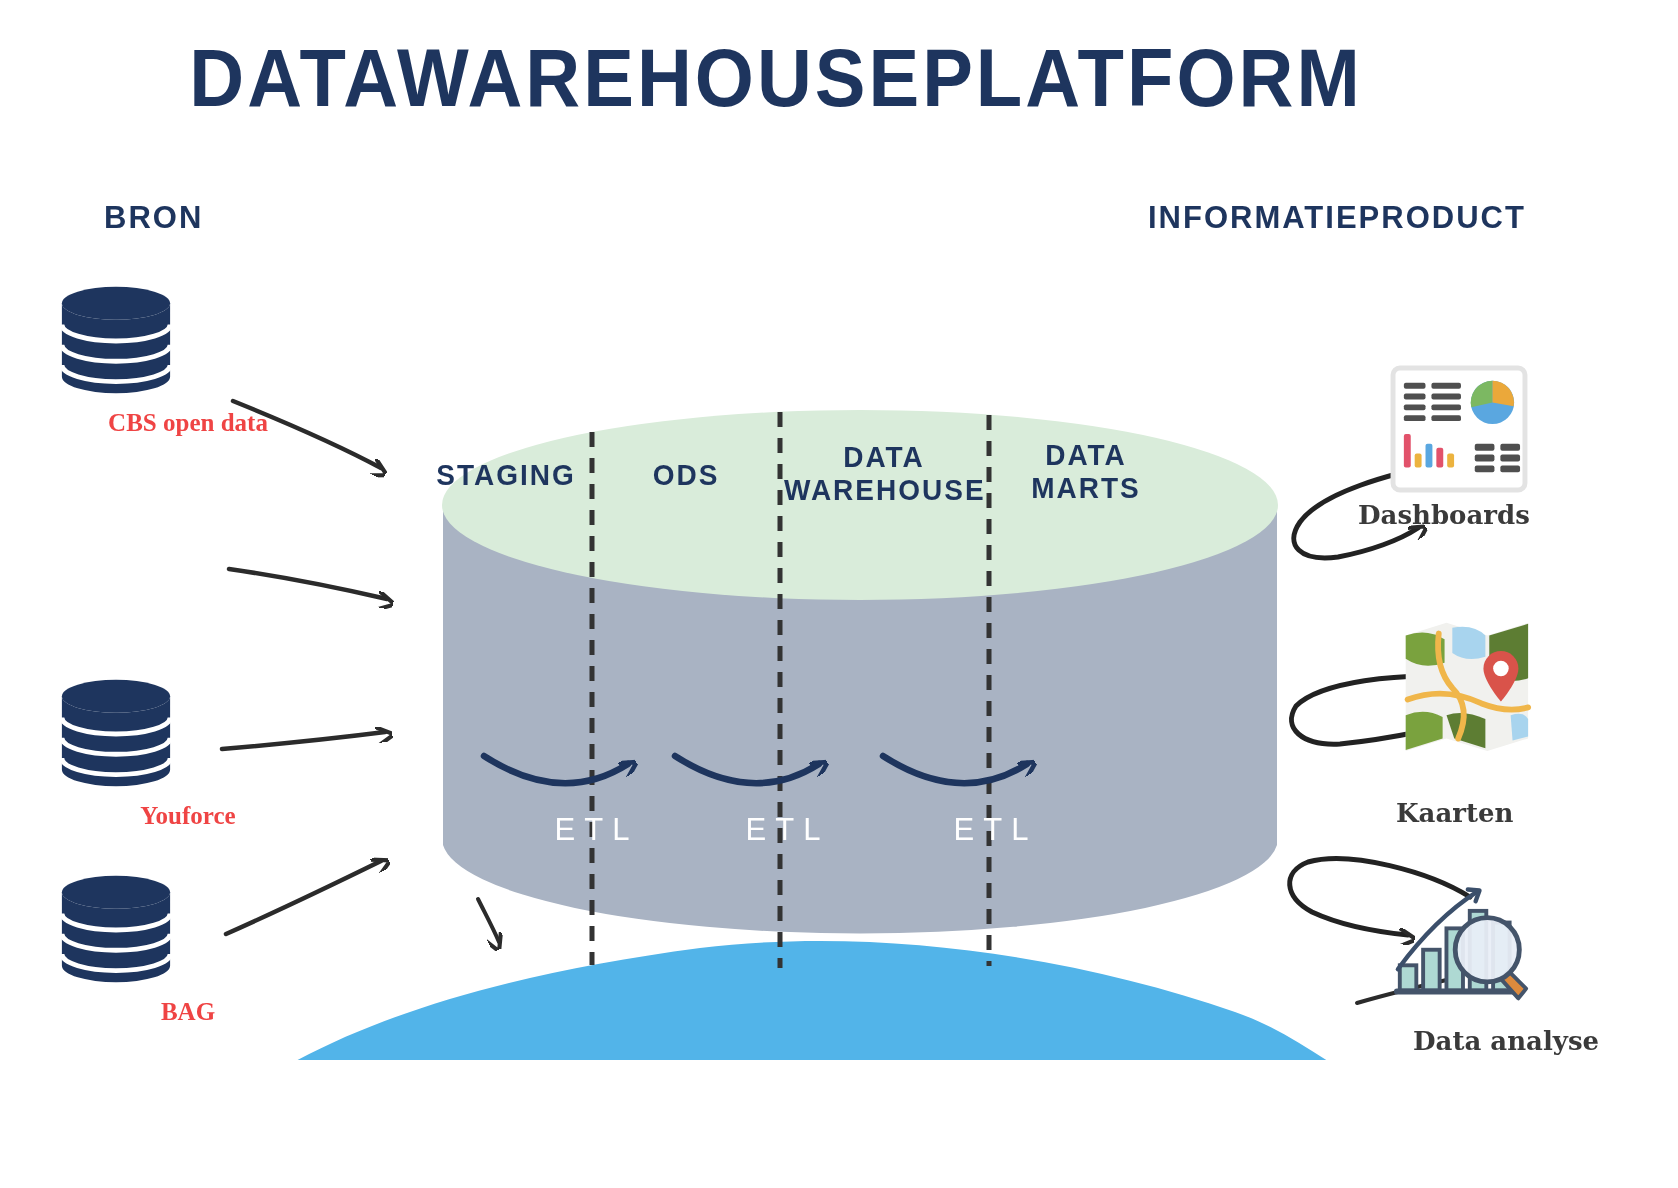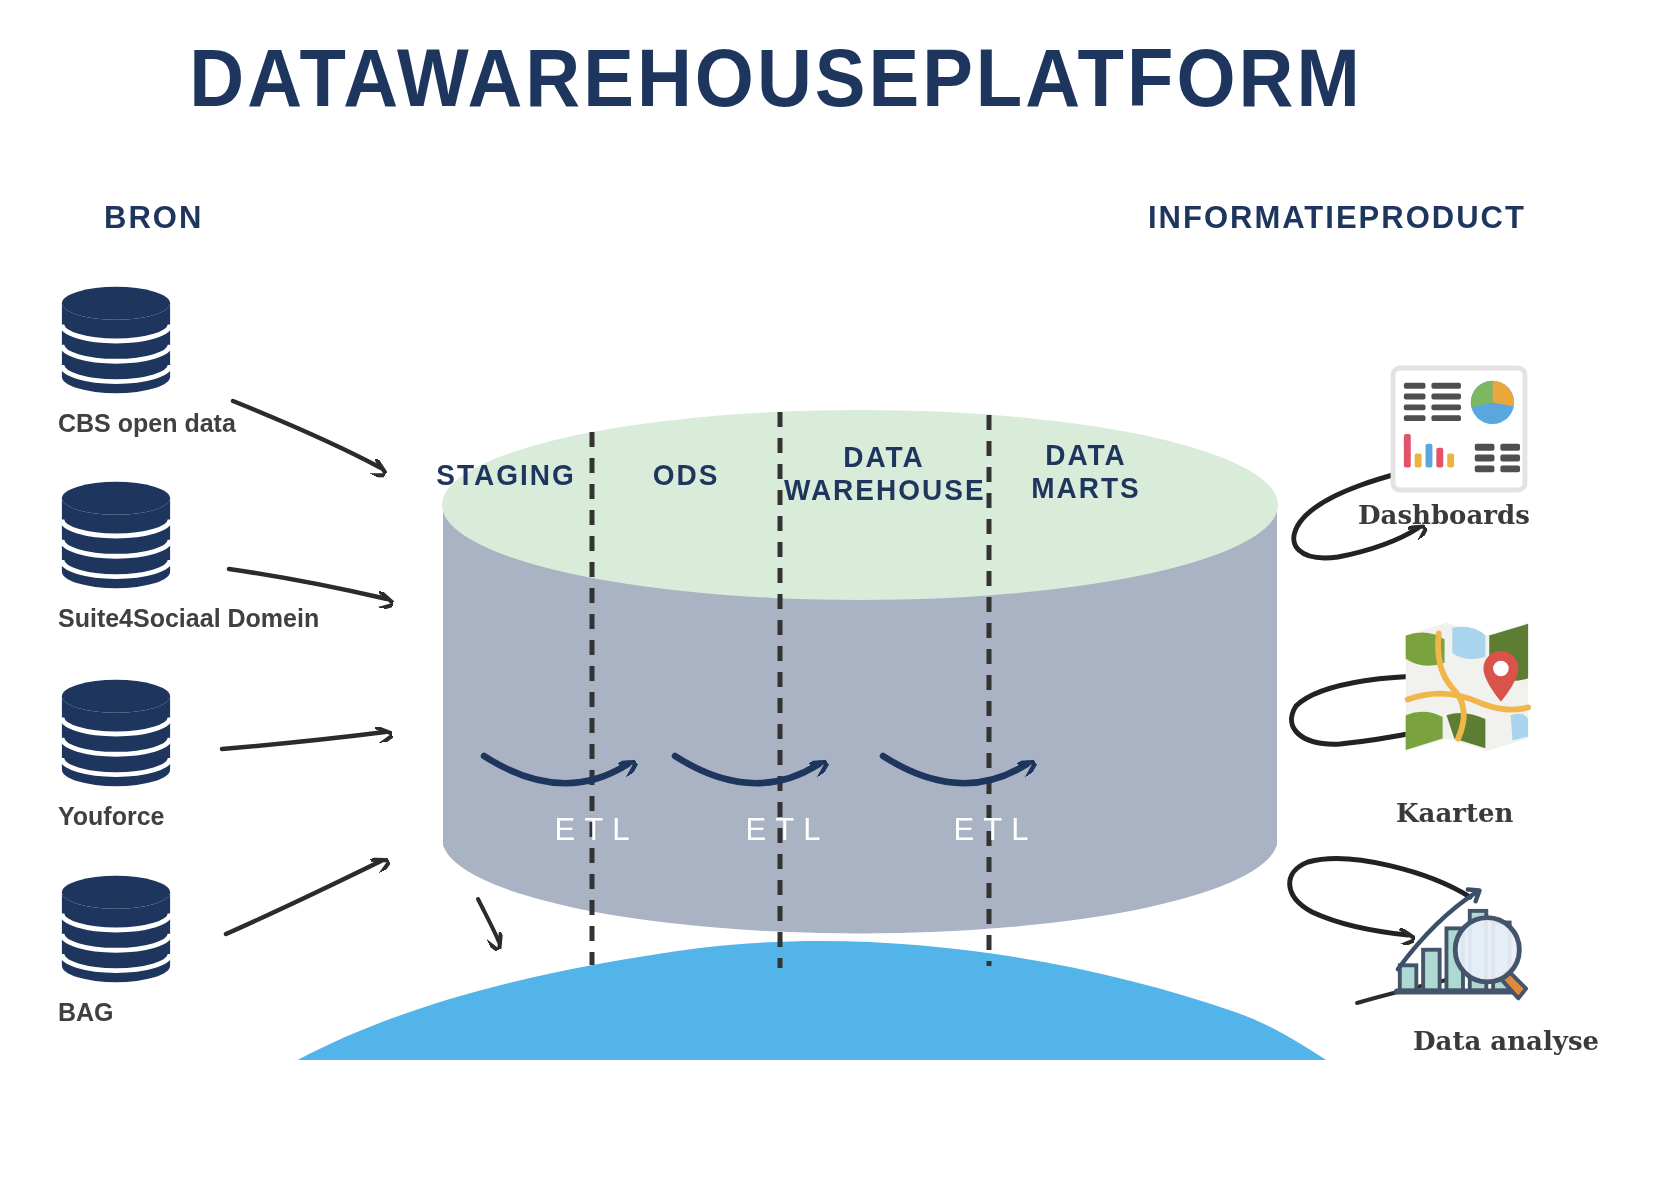--- a/index.html
+++ b/index.html
@@ -21,8 +21,8 @@
   .source{left:58px;width:260px;}
   .db-svg{display:block;width:116px;height:114px;}
   .src-label{
-    margin-top:12px;font-family:Liberation Sans, sans-serif;font-weight:700;
-    font-size:25px;color:#404040;white-space:nowrap;
+    margin-top:12px;font-family:Liberation Serif, serif;font-weight:700;
+    font-size:25px;color:#ef4444;white-space:nowrap;text-align:center;
   }
   .seg-label{
     text-align:center;font-size:28px;font-weight:bold;letter-spacing:2px;

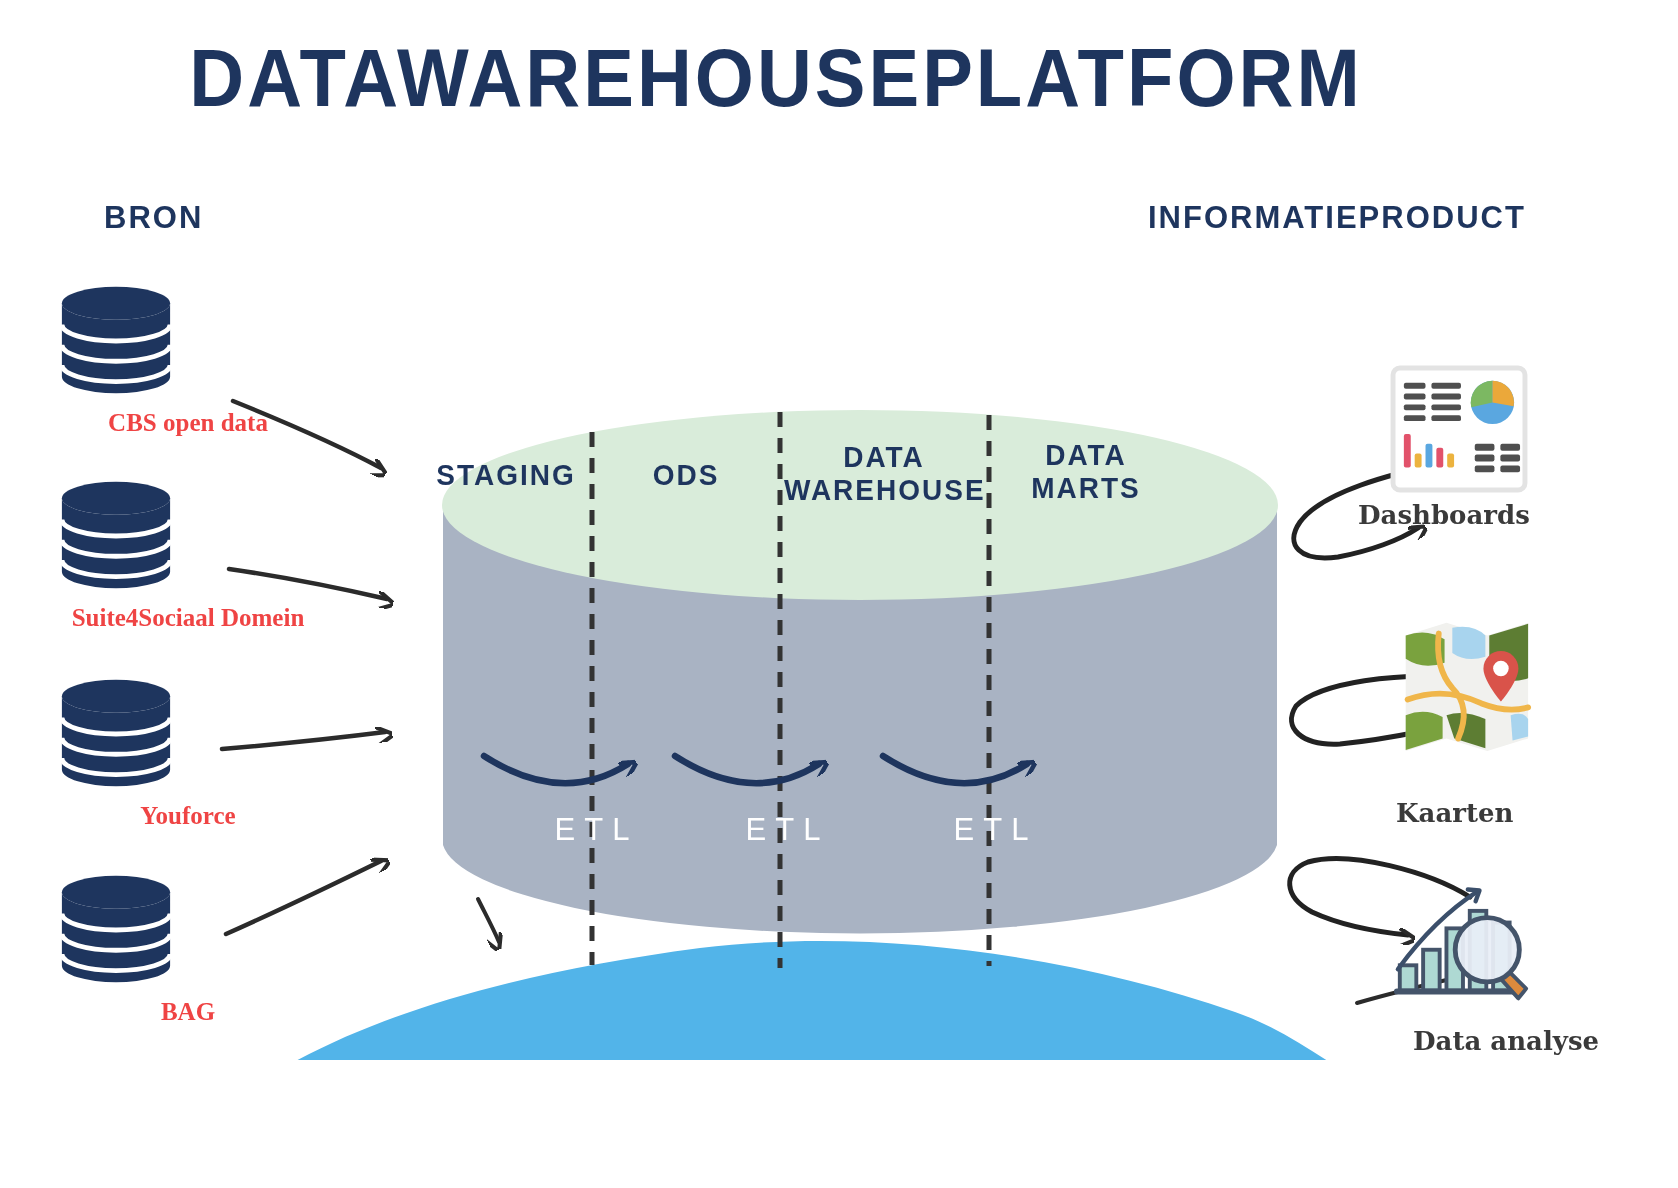--- a/index.html
+++ b/index.html
@@ -101,16 +101,6 @@
     <div class="src-label">CBS open data</div>
   </div>
 
-  <div class="abs source" style="top:478px;">
-    <svg class="db-svg" viewBox="0 0 120 118">
-      <path d="M4,21 L4,97 A56,17 0 0 0 116,97 L116,21 A56,17 0 0 1 4,21 Z" fill="#1e355e"></path>
-      <ellipse cx="60" cy="21" rx="56" ry="17" fill="#1e355e"></ellipse>
-      <path d="M4,43 A56,17 0 0 0 116,43" fill="none" stroke="#ffffff" stroke-width="5"></path>
-      <path d="M4,64 A56,17 0 0 0 116,64" fill="none" stroke="#ffffff" stroke-width="5"></path>
-      <path d="M4,85 A56,17 0 0 0 116,85" fill="none" stroke="#ffffff" stroke-width="5"></path>
-    </svg>
-    <div class="src-label">Suite4Sociaal Domein</div>
-  </div>
 
   <div class="abs source" style="top:872px;">
     <svg class="db-svg" viewBox="0 0 120 118">

